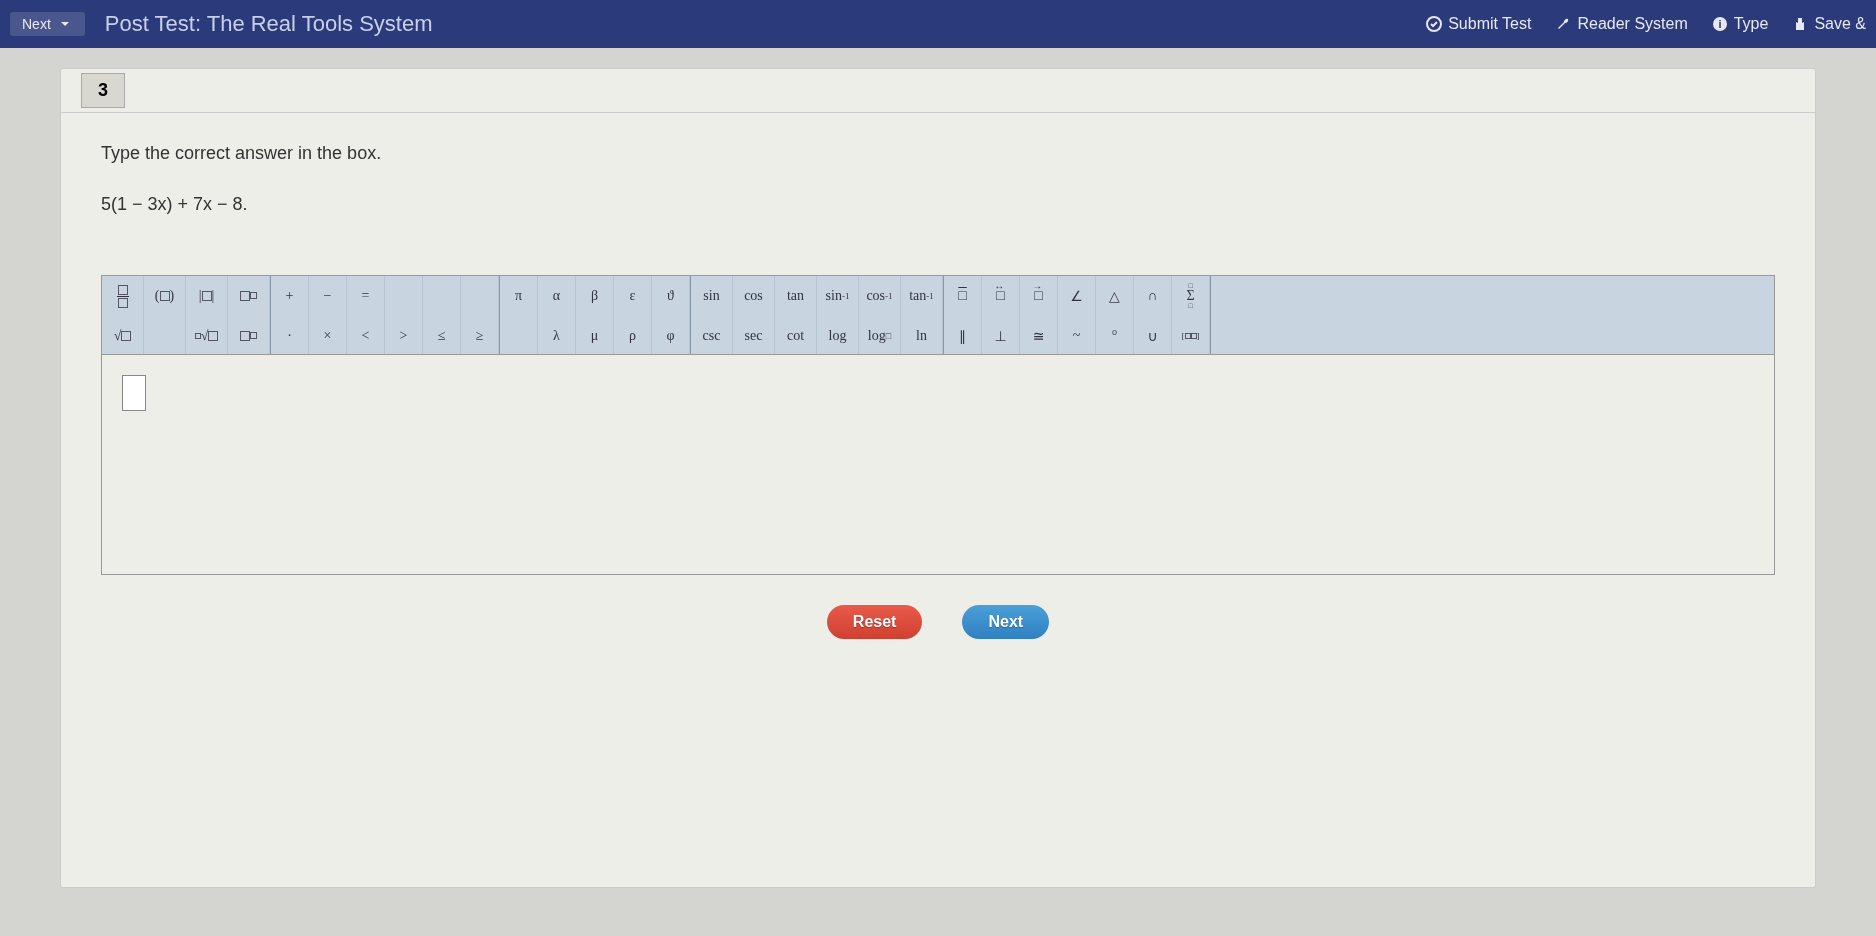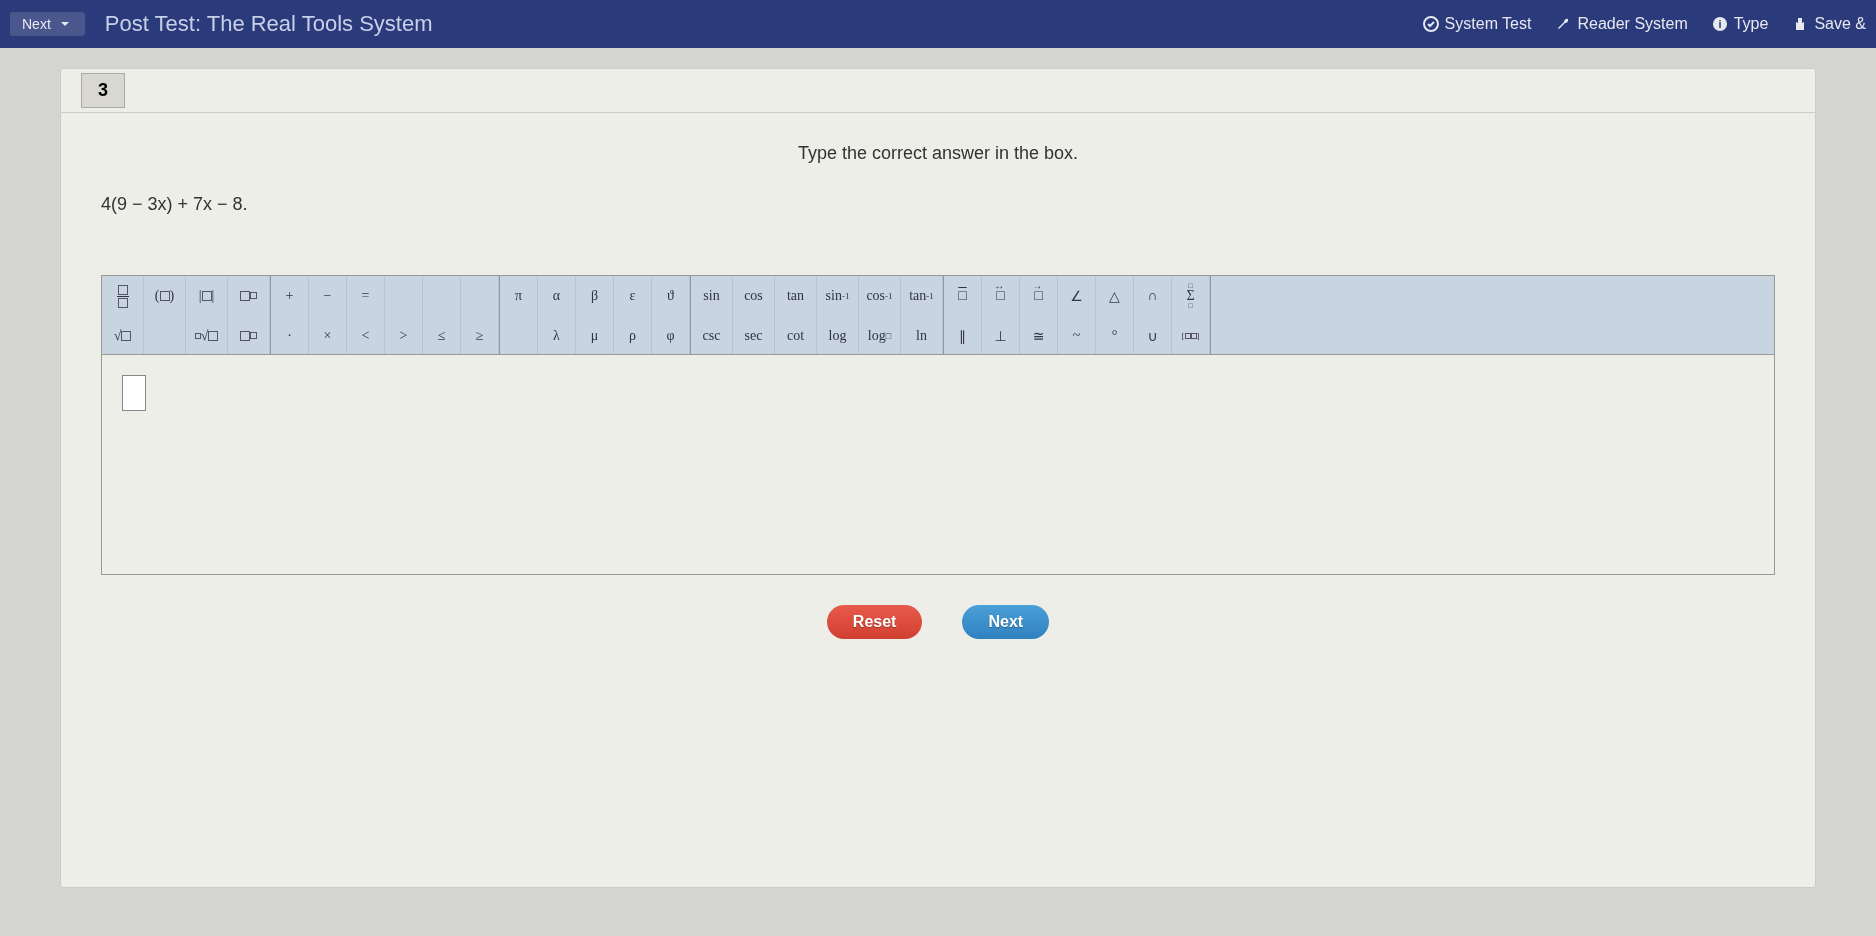--- a/index.html
+++ b/index.html
@@ -171,7 +171,7 @@
           <circle cx="8" cy="8" r="7" fill="none" stroke="currentColor" stroke-width="2"></circle>
           <path d="M5 8l2 2 4-4" fill="none" stroke="currentColor" stroke-width="2"></path>
         </svg>
-      <span>System Test</span>
+      <span>Submit Test</span>
     </div>
     <div class="top-action">
       <svg class="icon-svg" viewBox="0 0 16 16">

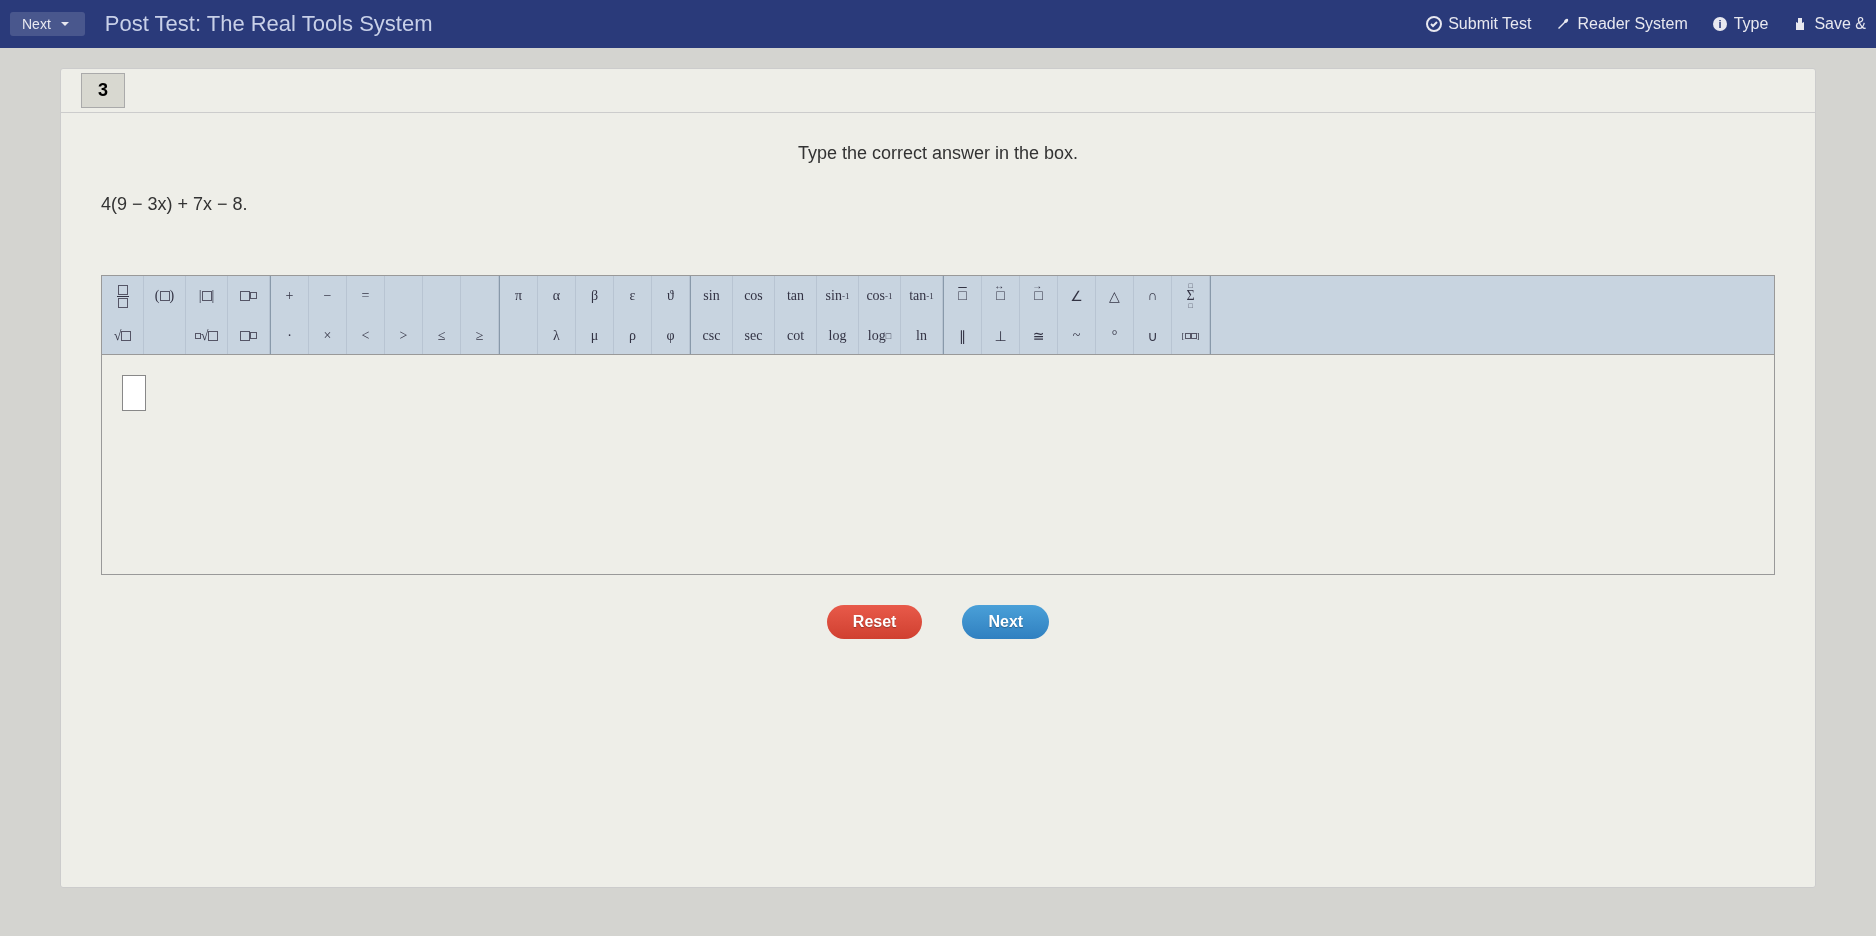--- a/index.html
+++ b/index.html
@@ -73,7 +73,6 @@
   font-size: 18px;
   color: #333;
   margin-bottom: 30px;
-  text-align: center;
 }
 .prompt {
   font-size: 17px;

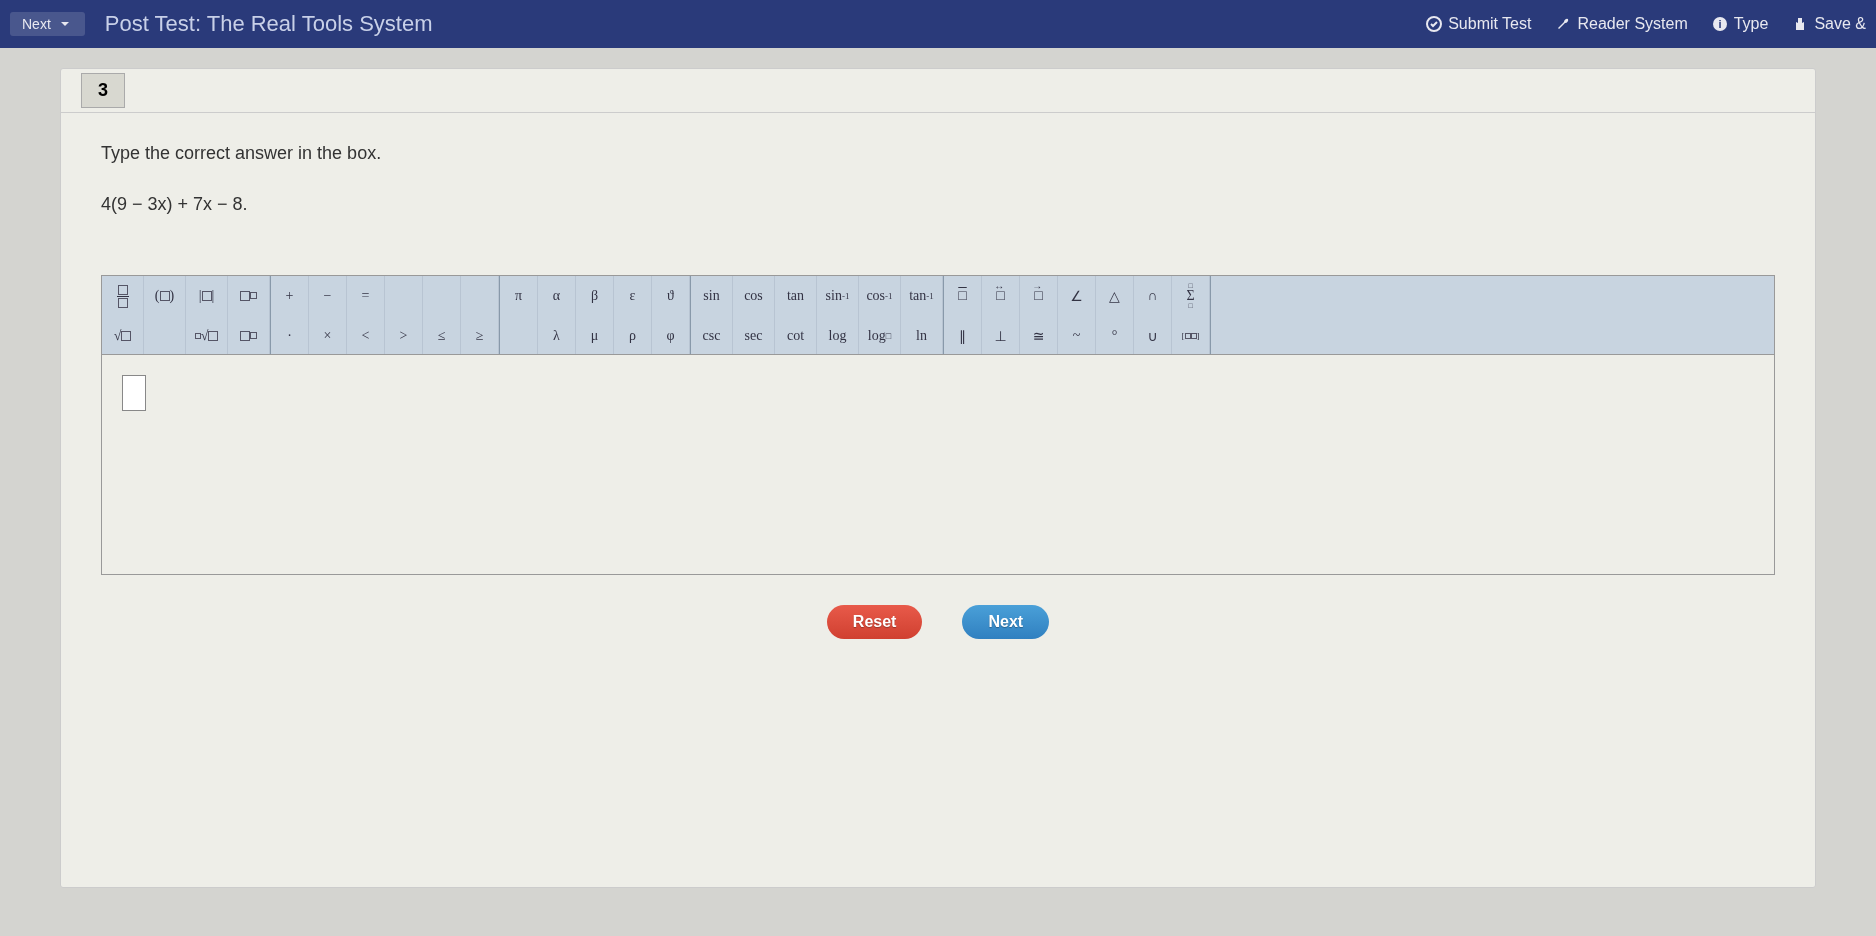--- a/index.html
+++ b/index.html
@@ -199,7 +199,7 @@
     <div class="question-num">3</div>
     <div class="question-body">
       <div class="instruction">Type the correct answer in the box.</div>
-      <div class="expression">4(9 − 3x) + 7x − 8.</div>
+      <div class="expression">5(1 − 3x) + 7x − 8.</div>
 
       <div class="math-toolbar">
 

